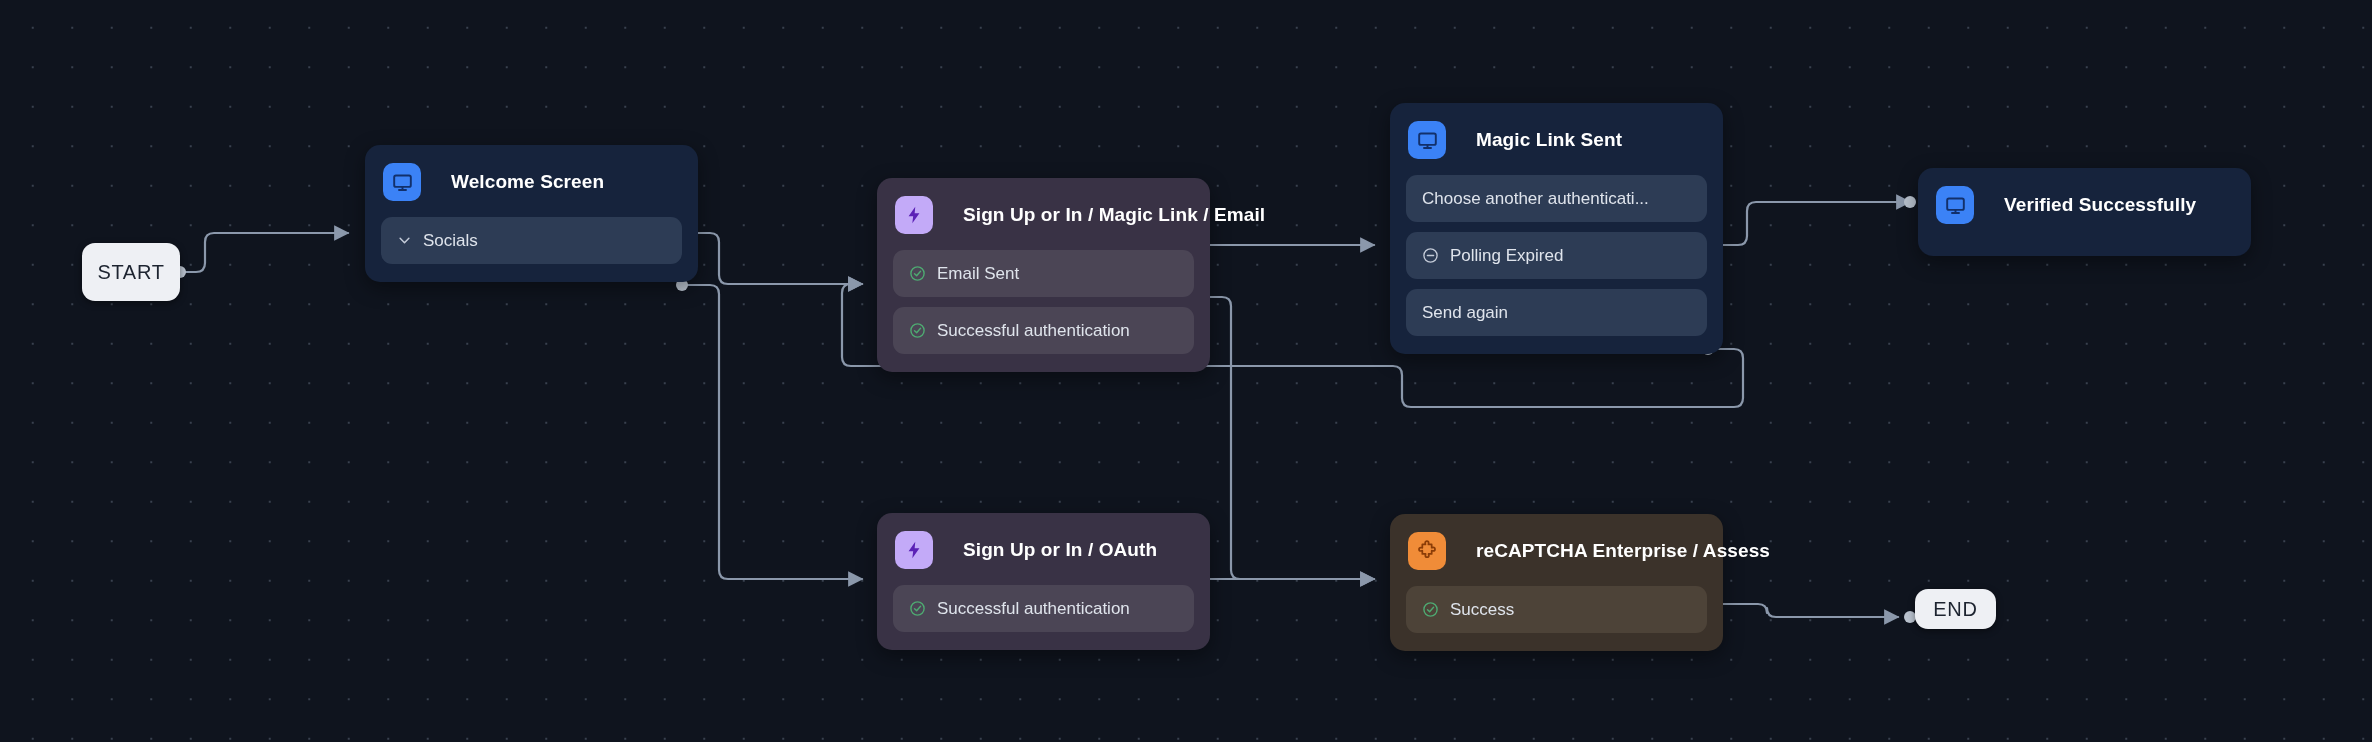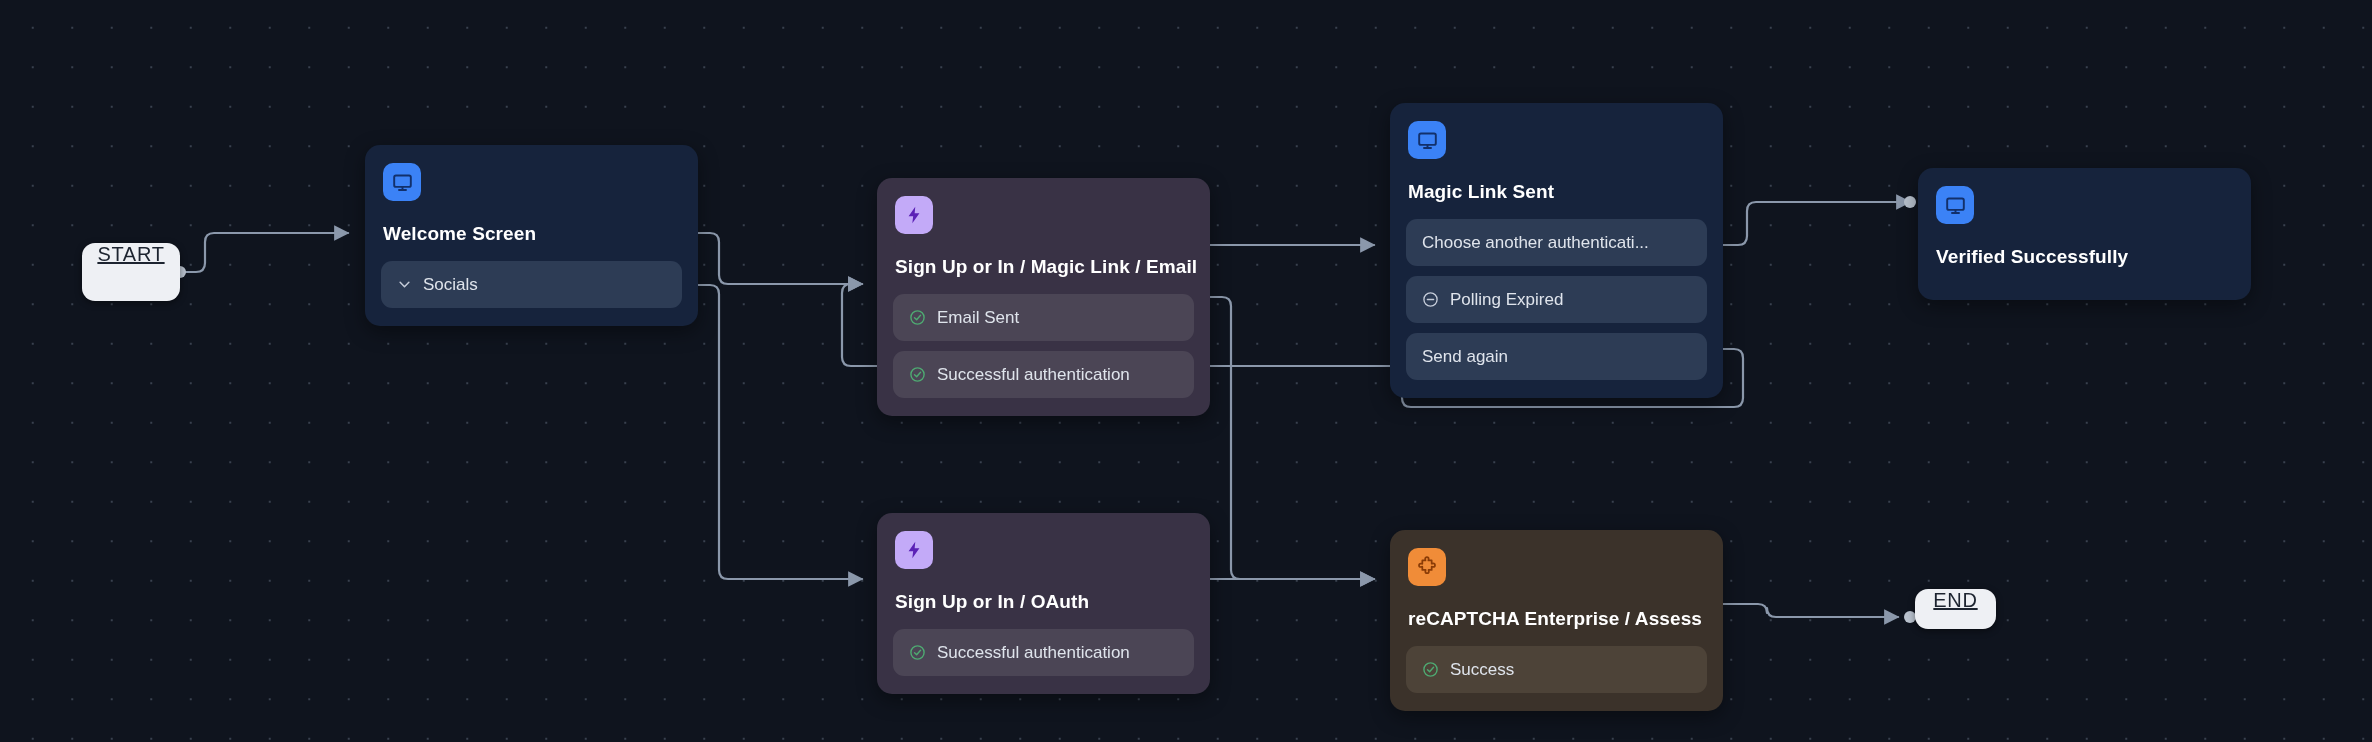--- a/index.html
+++ b/index.html
@@ -60,10 +60,10 @@
   }
   .node-header {
     display: flex;
-    gap: 22px;
+    align-items: center;
+    gap: 30px;
     padding: 2px 2px 0 2px;
     margin-bottom: 16px;
-    flex-direction: column;
   }
   .node-icon {
     width: 38px; height: 38px;

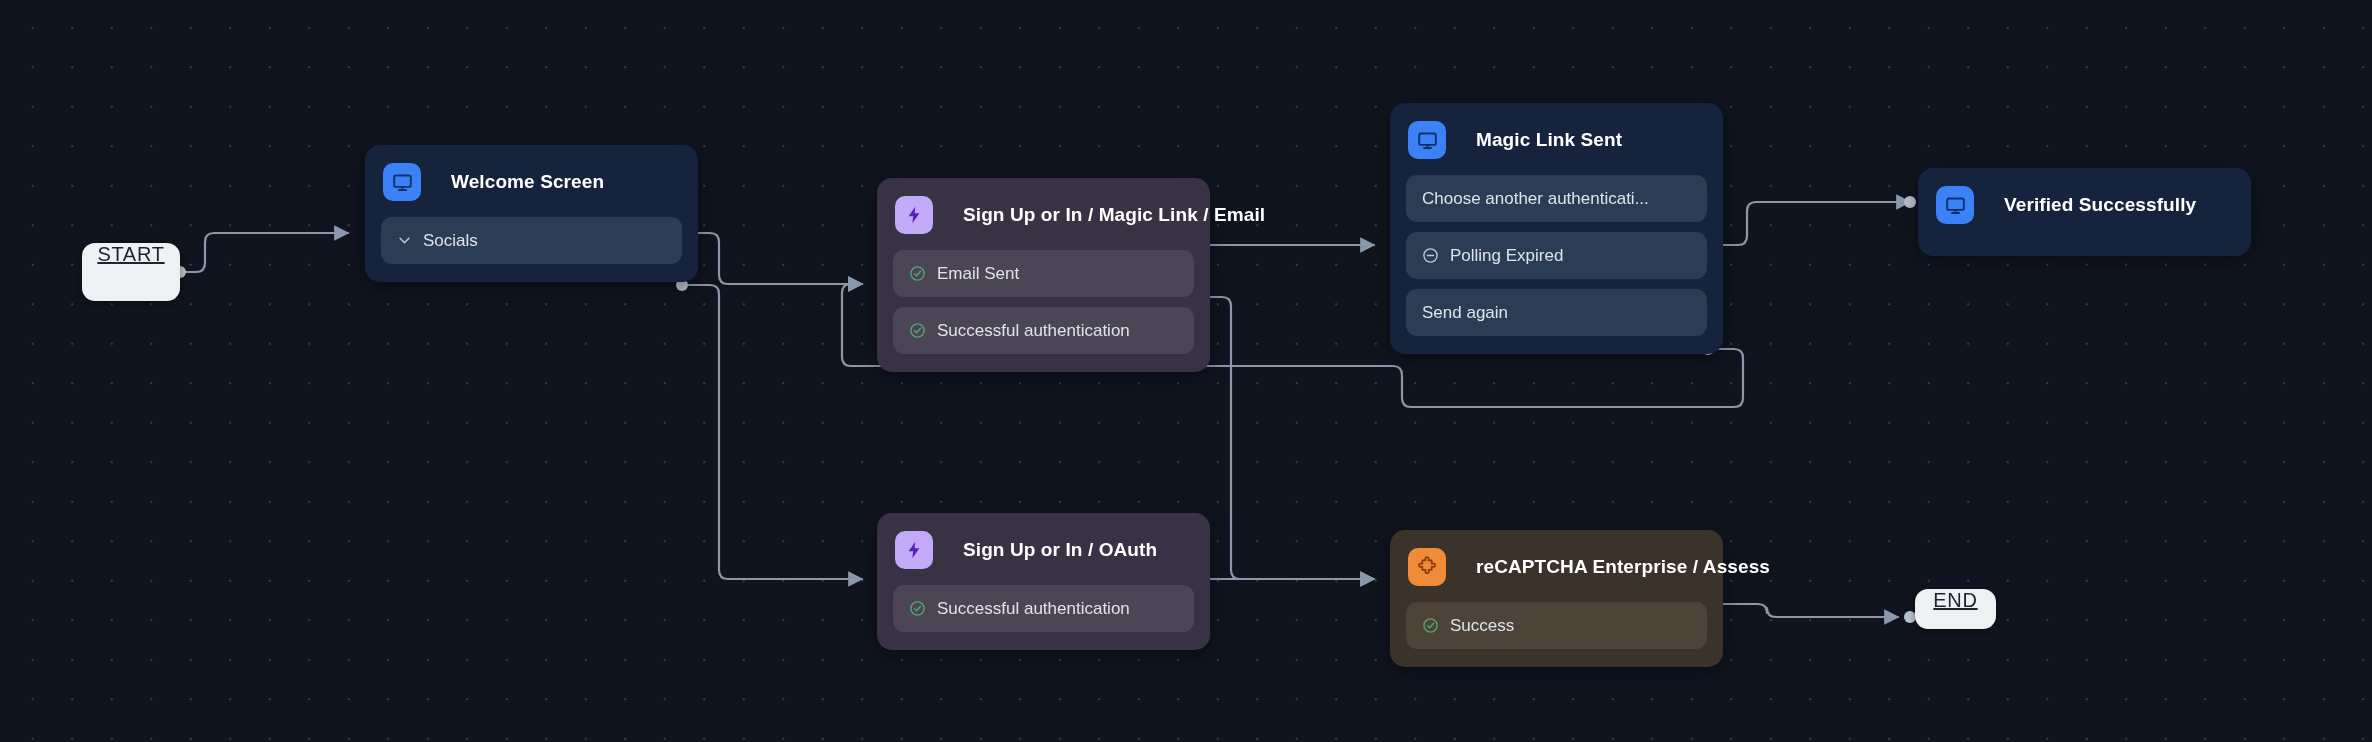--- a/index.html
+++ b/index.html
@@ -42,12 +42,12 @@
     background: #eef0f4;
     border-radius: 13px;
     display: flex;
+    align-items: center;
     justify-content: center;
     color: #1d2430;
     font-size: 20px;
     letter-spacing: 0.7px;
     box-shadow: 0 2px 7px rgba(0,0,0,.45);
-    text-decoration: underline;
   }
 
   

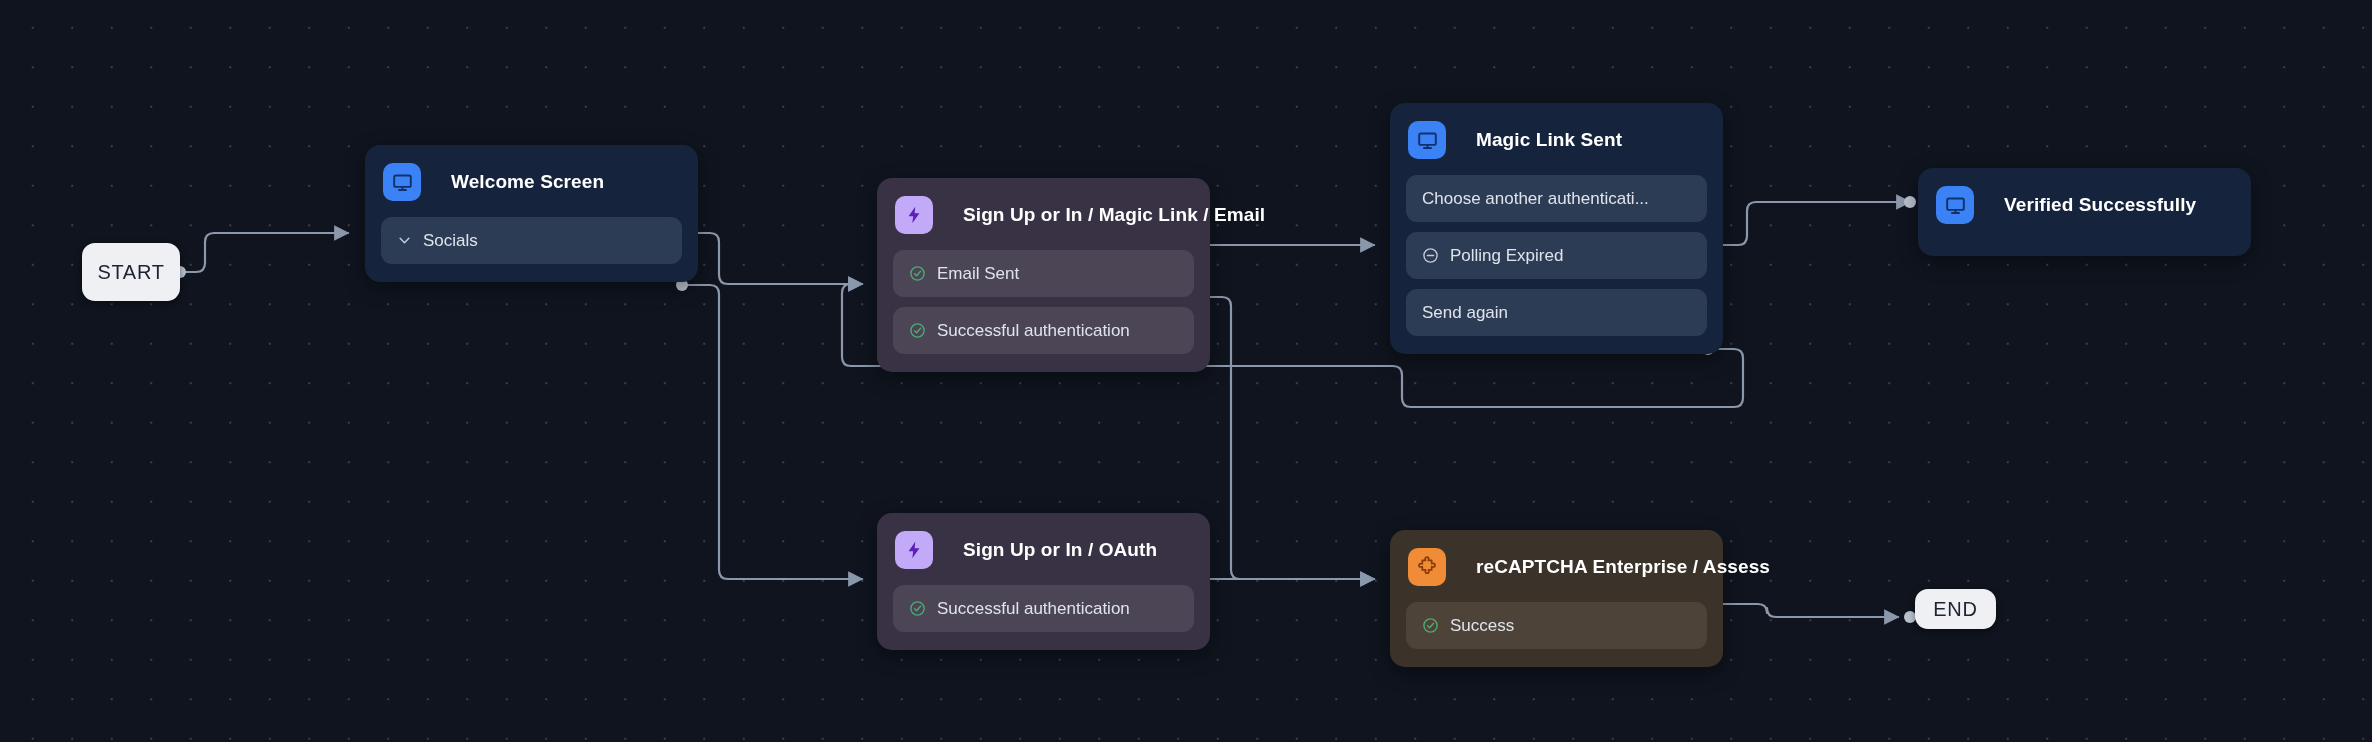--- a/index.html
+++ b/index.html
@@ -271,7 +271,7 @@
     <div style="height:24px;"></div>
   </div>
 
-  <div class="node captcha" style="left:1390px; top:514px; width:333px;margin-top:16px;">
+  <div class="node captcha" style="left:1390px; top:514px; width:333px;">
     <div class="node-header">
       <div class="node-icon icon-puzzle">
         <svg width="22" height="22" viewBox="0 0 24 24" fill="none" stroke="#8a3c07" stroke-width="1.9" stroke-linecap="round" stroke-linejoin="round">

